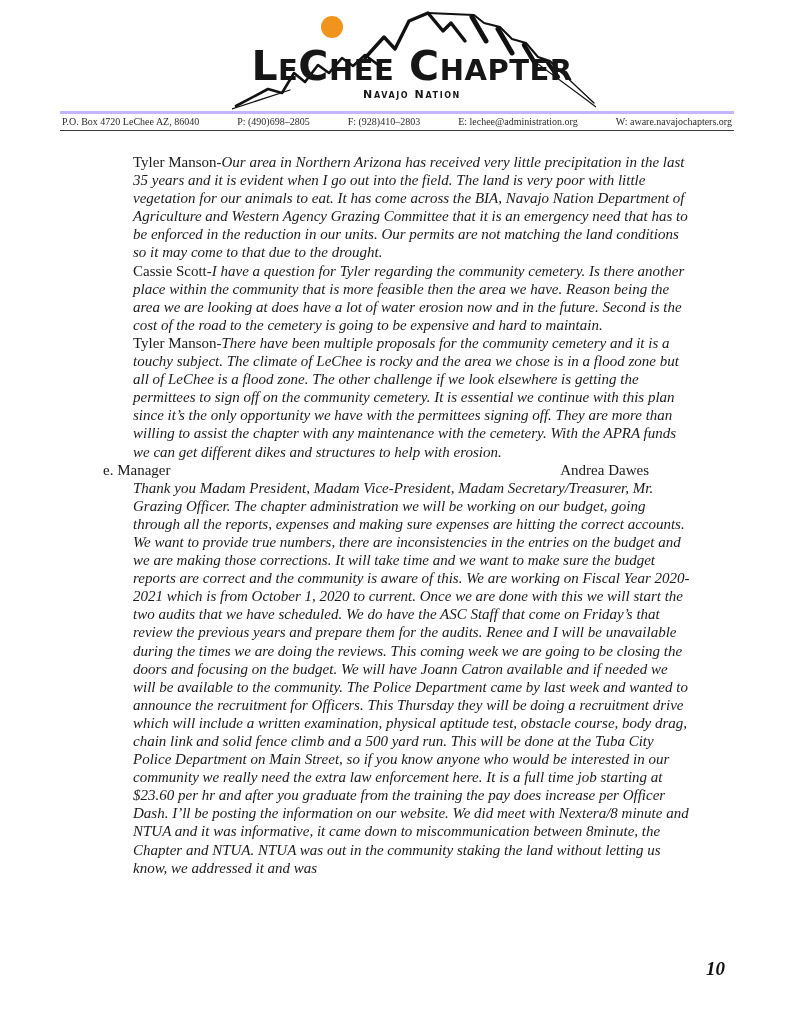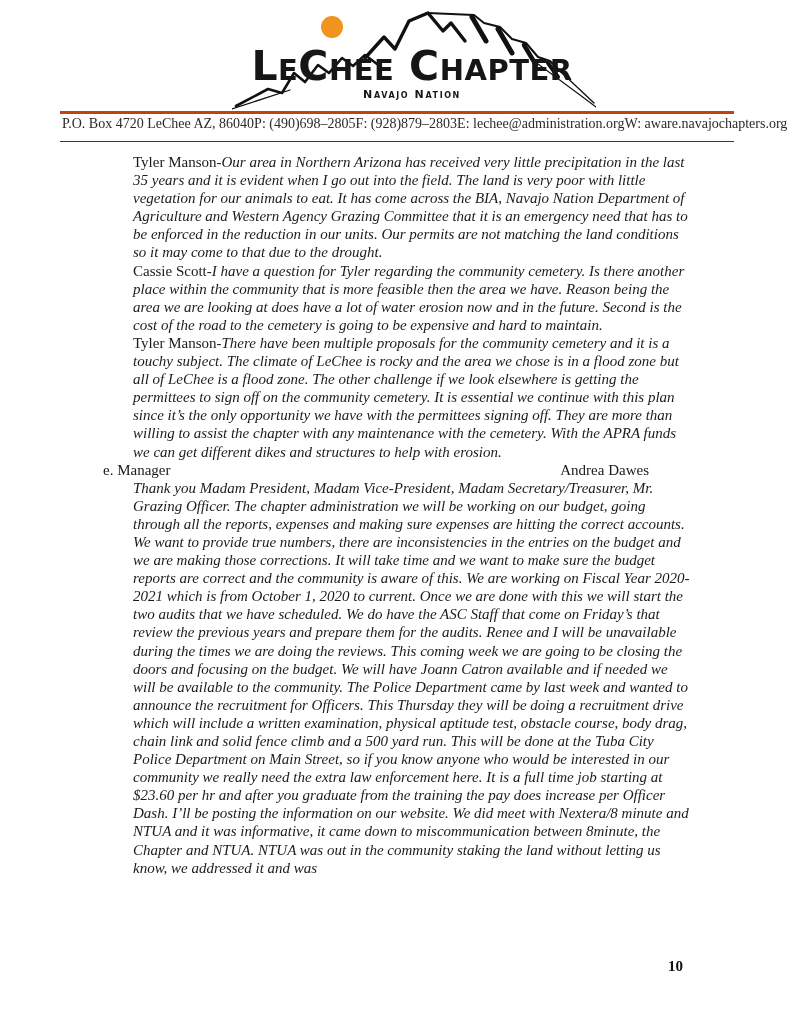--- a/index.html
+++ b/index.html
@@ -21,9 +21,9 @@
   }
   .contact-bar{
     position:absolute;left:60px;top:111px;width:670px;
-    border-top:3px solid #c2410c;border-bottom:1px solid #3a3a3a;
+    border-top:3px solid #c4b5fd;border-bottom:1px solid #3a3a3a;
     display:flex;justify-content:space-between;align-items:baseline;
-    padding:2px 2px 9px 2px;font-size:14px;color:#2a2a2a;white-space:nowrap;
+    padding:2px 2px 3px 2px;font-size:10px;color:#2a2a2a;white-space:nowrap;
   }
   
   .content{

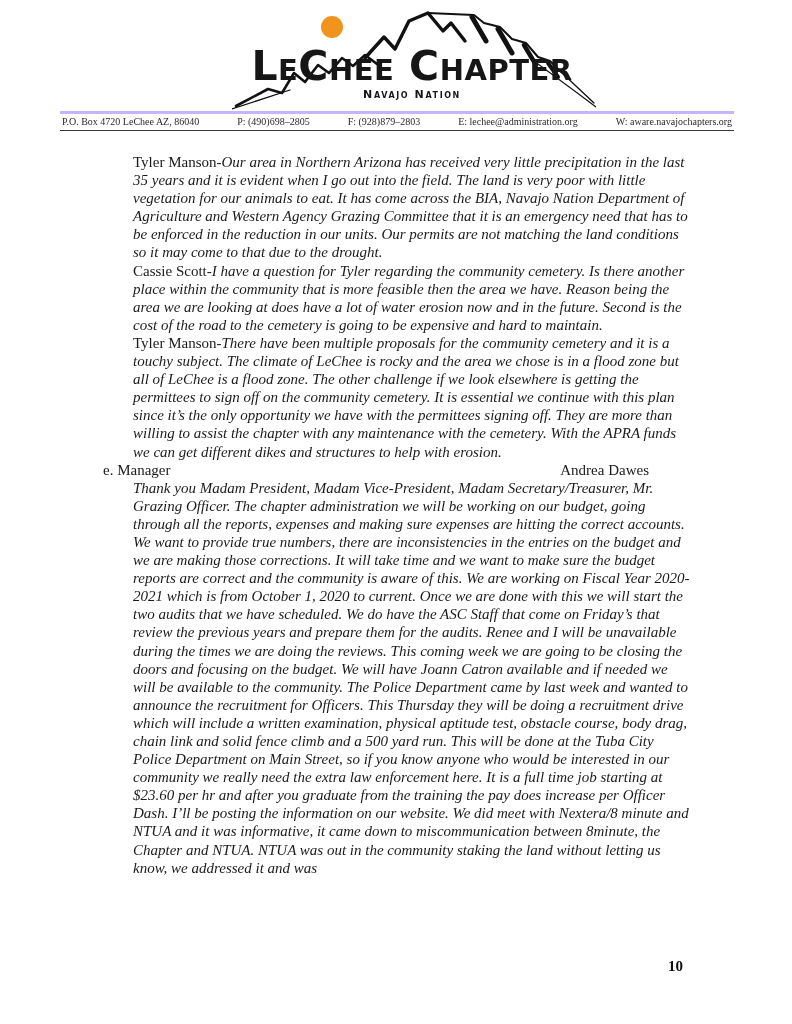--- a/index.html
+++ b/index.html
@@ -71,7 +71,7 @@
   <div class="contact-bar">
     <span>P.O. Box 4720   LeChee AZ, 86040</span>
     <span>P: (490)698–2805</span>
-    <span>F: (928)879–2803</span>
+    <span>F: (928)410–2803</span>
     <span>E: lechee@administration.org</span>
     <span>W: aware.navajochapters.org</span>
   </div>

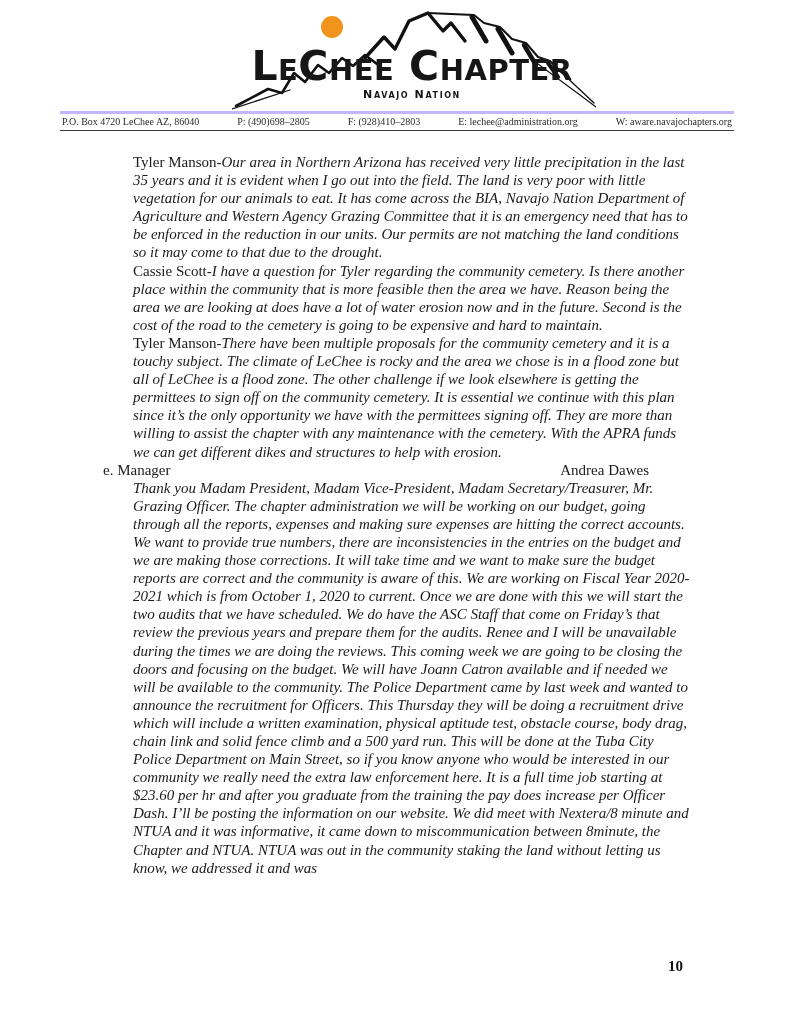--- a/index.html
+++ b/index.html
@@ -37,7 +37,7 @@
   }
   .manager-name{margin-left:auto;margin-right:44px;}
   .page-num{
-    position:absolute;left:668px;top:958px;font-weight:bold;font-size:15px;color:#111;
+    position:absolute;left:706px;top:958px;font-weight:bold;font-size:19px;color:#111;font-style:italic;
   }
 </style>
 </head>

